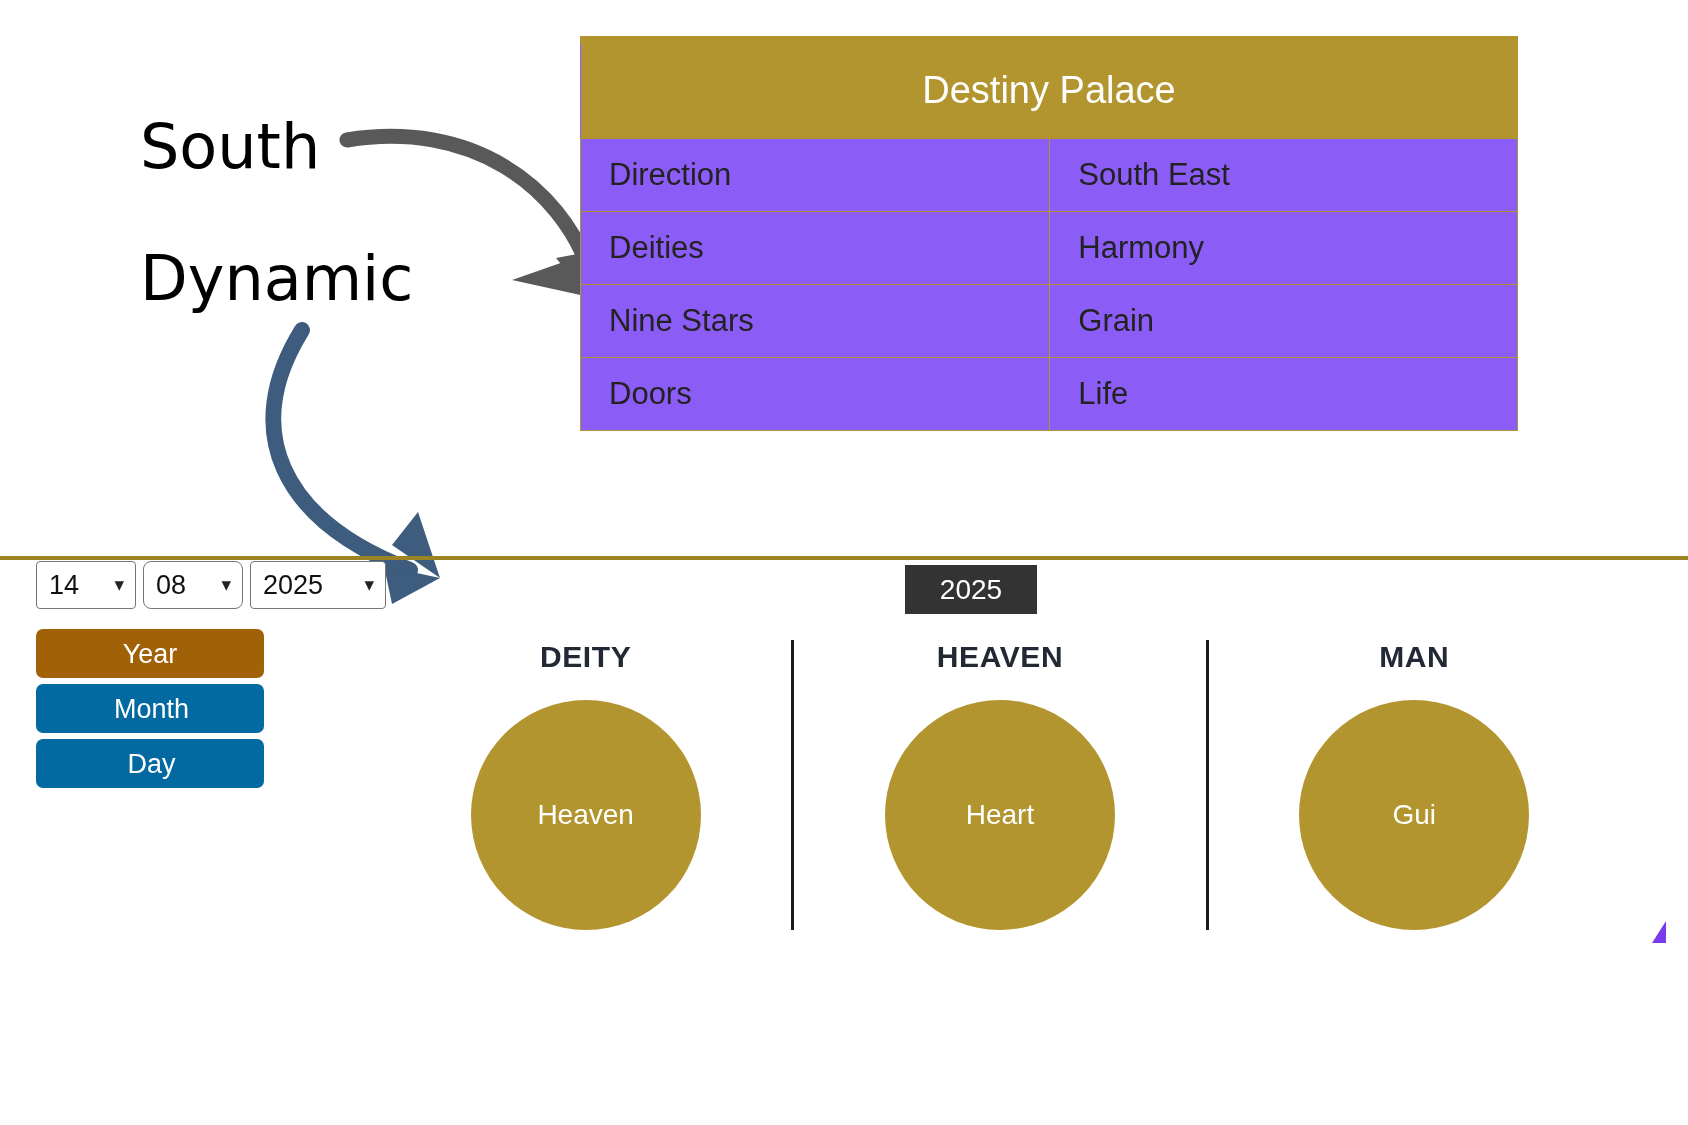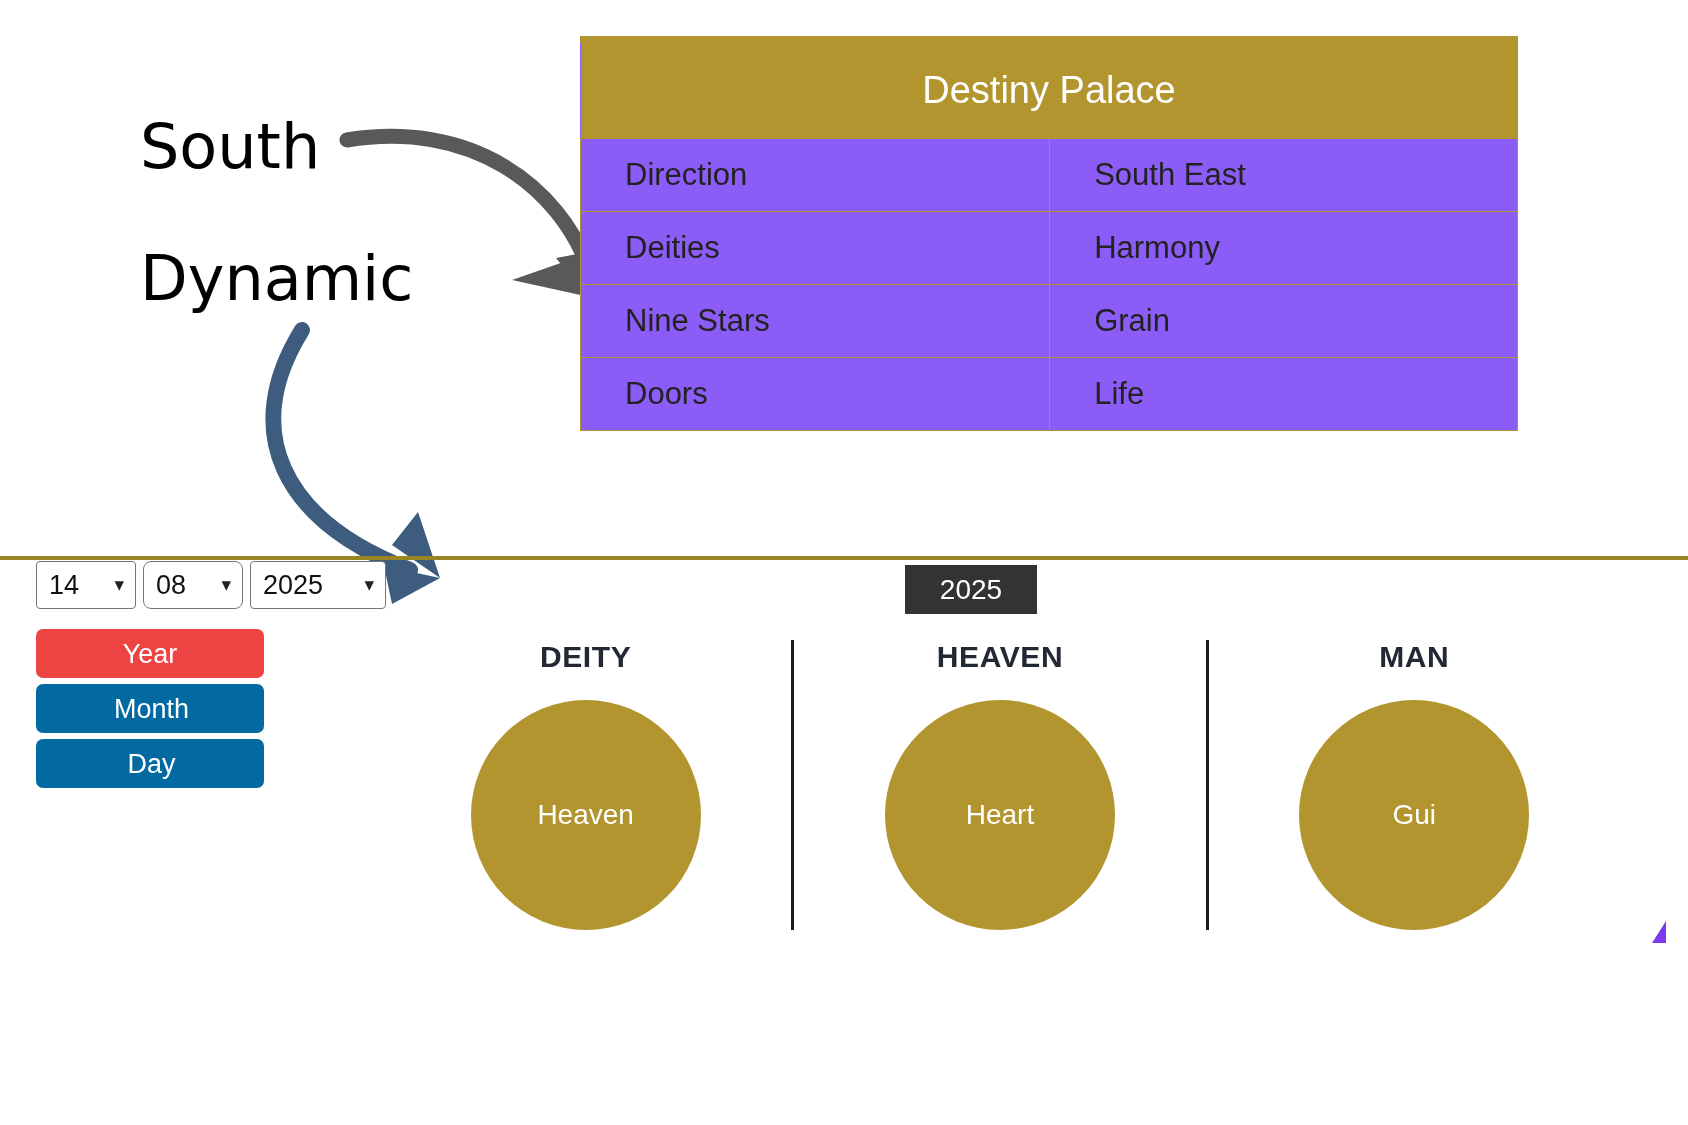--- a/index.html
+++ b/index.html
@@ -61,7 +61,7 @@
     border: 1px solid #b2952f;
     font-size: 31px;
     color: #222222;
-    padding: 17px 0 17px 44px;
+    padding: 17px 0 17px 28px;
     height: 38px;
   }
   #palace-table td.k { width: 470px; }

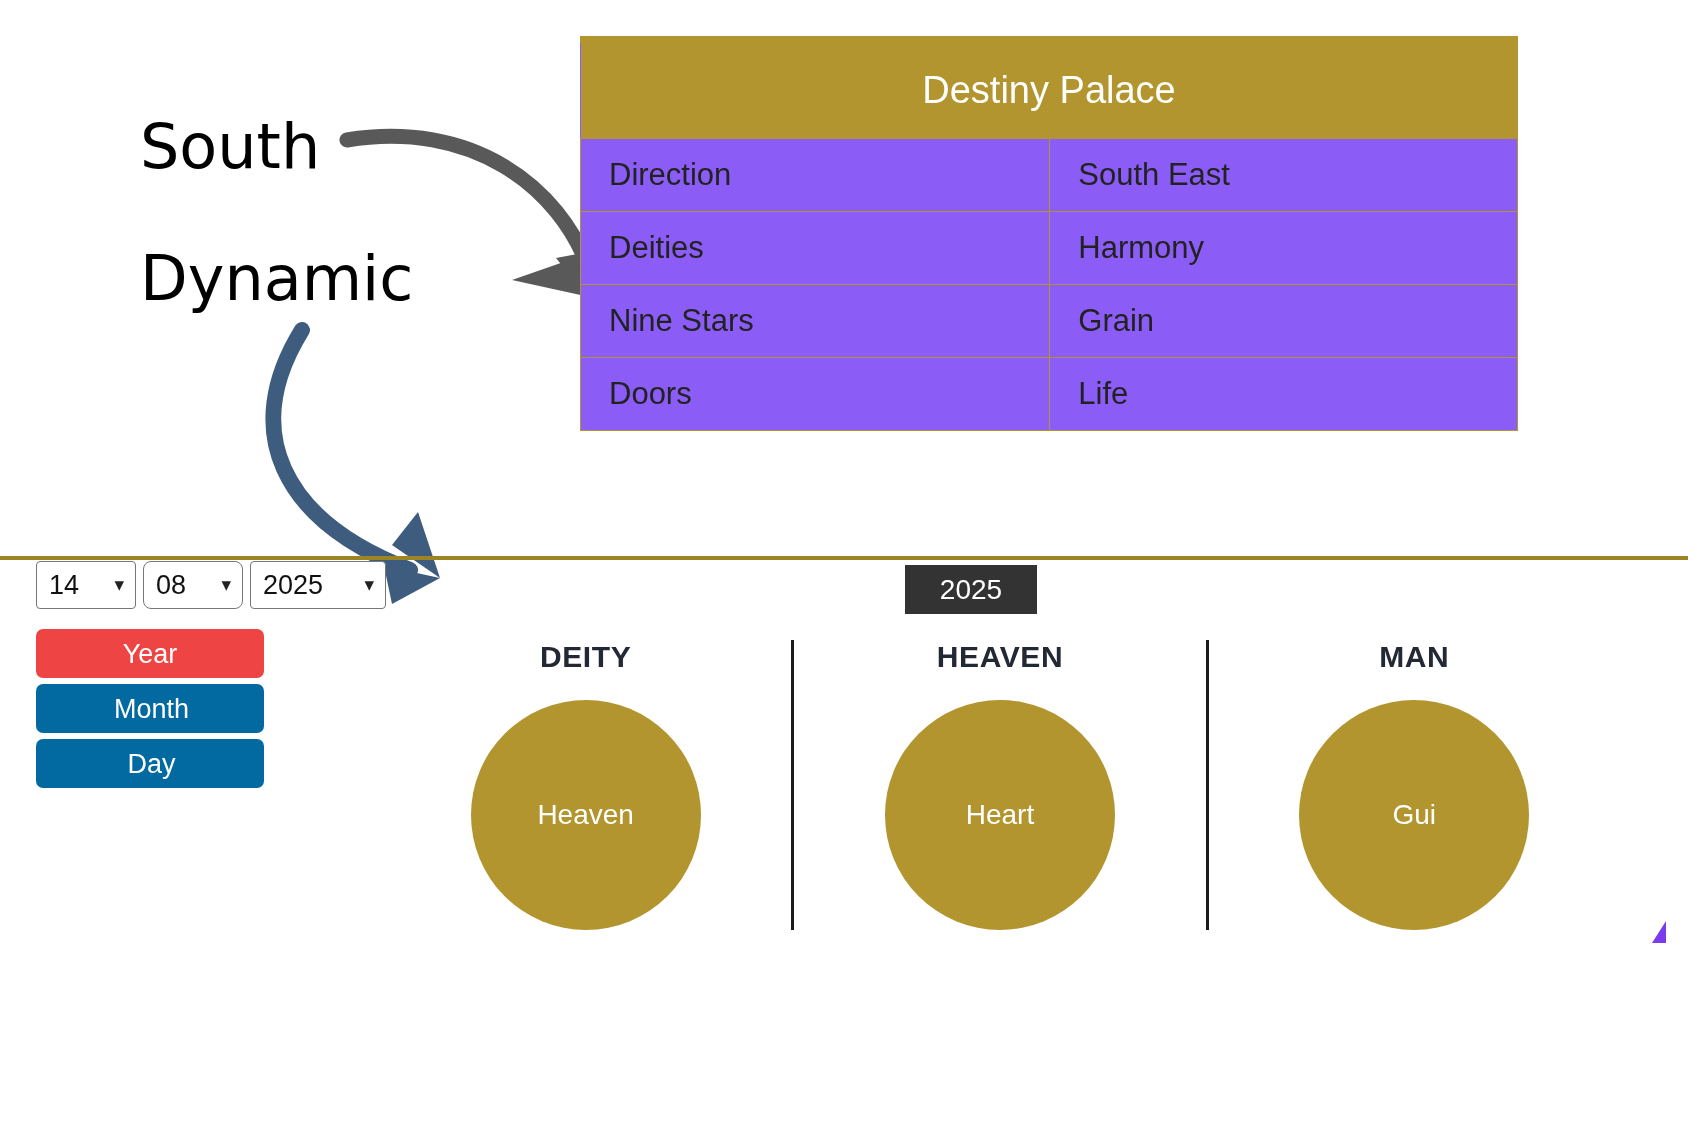--- a/index.html
+++ b/index.html
@@ -134,7 +134,7 @@
     cursor: pointer;
     font-family: "Liberation Sans", sans-serif;
   }
-  .scope-btn.active   { background: #ef4444; }
+  .scope-btn.active   { background: #a16207; }
   .scope-btn.inactive { background: #0369a1; padding-left: 9px; }
 
   

